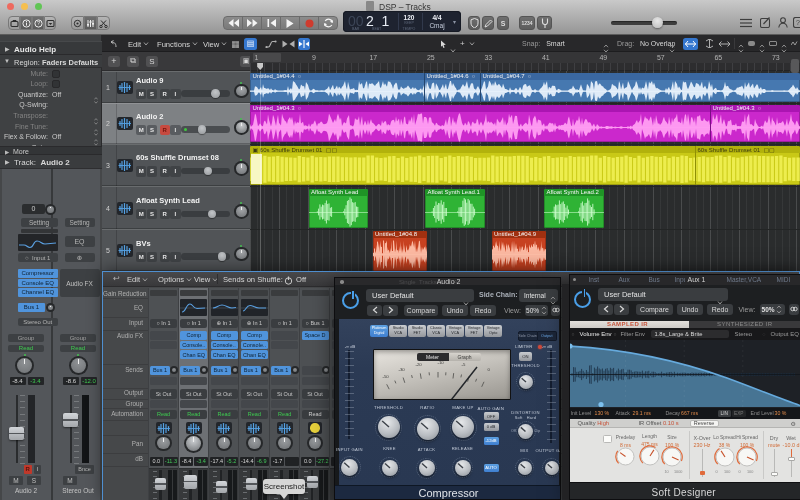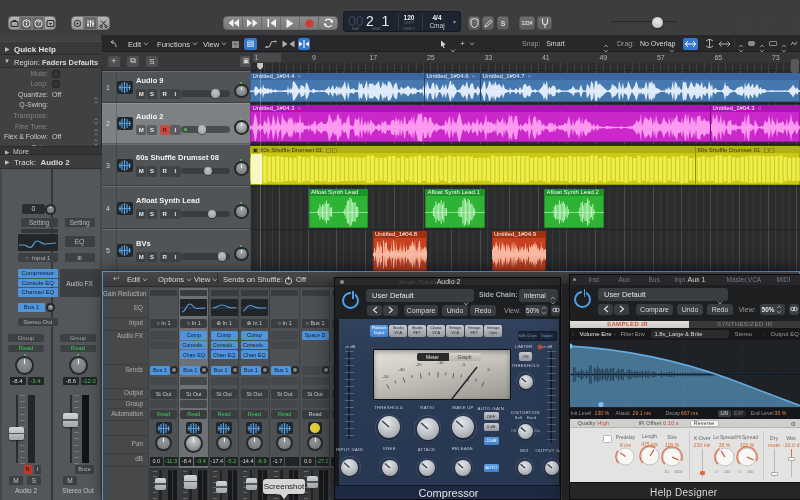--- a/index.html
+++ b/index.html
@@ -11,6 +11,13 @@
 <body>
 <div class="ab" style="left:0;top:0;width:800px;height:500px;transform:translateZ(0);">
 
+<div class="ab" style="left:0;top:0;width:800px;height:35px;background:linear-gradient(#c9c9c9,#b4b4b4 40%,#959595);border-bottom:1px solid #5c5c5c;">
+  <div class="ab" style="left:7px;top:3px;width:7px;height:7px;border-radius:50%;background:#ee6a5f;"></div>
+  <div class="ab" style="left:21px;top:3px;width:7px;height:7px;border-radius:50%;background:#f5bf4f;"></div>
+  <div class="ab" style="left:35px;top:3px;width:7px;height:7px;border-radius:50%;background:#61c555;"></div>
+  <div class="lbl" style="left:366px;top:1px;width:8px;height:10px;background:#888;border-radius:1px;"></div>
+  <div class="lbl" style="left:379px;top:1.5px;font-size:8.5px;color:#383838;">DSP – Tracks</div>
+</div>
 
 <div class="ab" style="left:0;top:0;width:800px;height:35px;">
 <div class="ab txc" style="left:8px;top:16px;width:12px;height:14px;background:linear-gradient(#b5b5b5,#9a9a9a);border:1px solid #787878;border-top-left-radius:4px;border-bottom-left-radius:4px;">

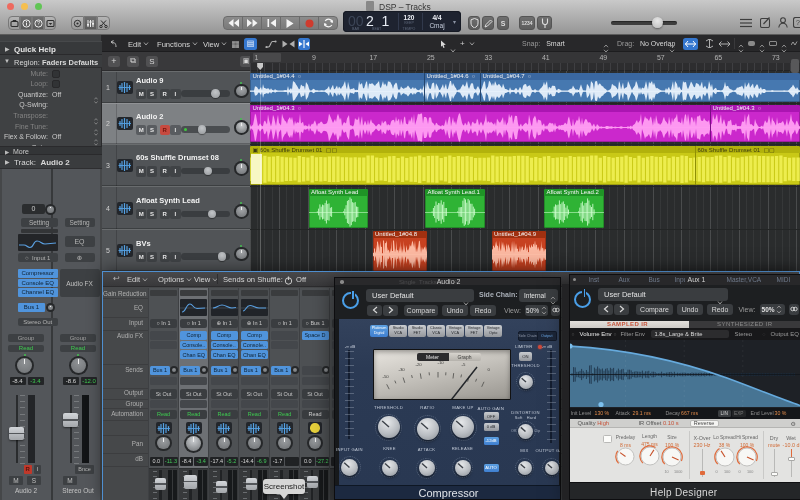--- a/index.html
+++ b/index.html
@@ -264,7 +264,7 @@
 <div class="ab" style="left:0;top:35px;width:102px;height:465px;background:#3f4143;border-right:1px solid #2a2a2c;">
 <div class="ab" style="left:0;top:6px;width:102px;height:13.5px;background:#37393b;border-top:1px solid #47494b;border-bottom:1px solid #2a2a2c;">
         <span class="lbl" style="left:5px;top:3px;font-size:6px;color:#c0c0c0;">▶</span>
-        <span class="lbl" style="left:14px;top:2.5px;font-size:8px;font-weight:bold;color:#e4e4e4;">Quick Help</span>
+        <span class="lbl" style="left:14px;top:2.5px;font-size:8px;font-weight:bold;color:#e4e4e4;">Audio Help</span>
       </div>
 <div class="ab" style="left:0;top:20px;width:102px;height:13px;background:#3a3c3e;border-bottom:1px solid #2e2e30;">
         <span class="lbl" style="left:4px;top:3px;font-size:6px;color:#c0c0c0;">▼</span>

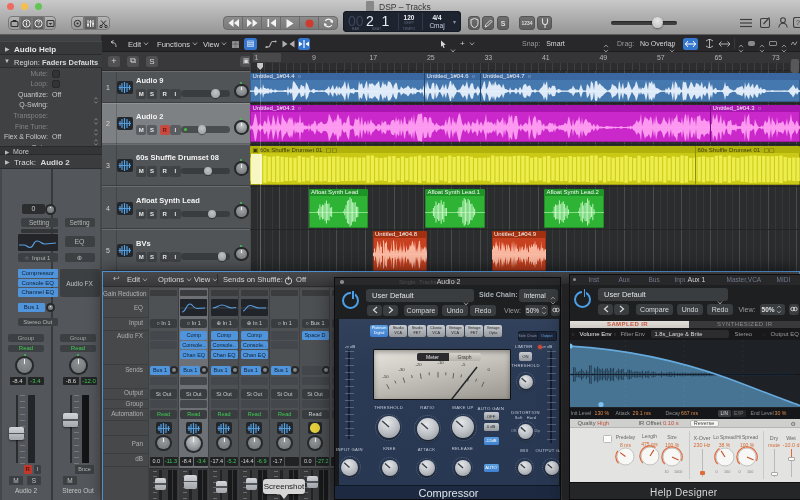--- a/index.html
+++ b/index.html
@@ -1430,7 +1430,7 @@
 <div class="ab" style="left:224px;top:21px;width:1.5px;height:10px;background:#e06a3a;"></div>
 <div class="ab" style="left:221.5px;top:29px;width:7px;height:4px;background:#fcfcfa;border:1px solid #a9a9a7;border-radius:1px;"></div>
 </div>
-<div class="ab txc" style="left:0;top:207.5px;width:234.5px;height:19px;background:#242628;border-top:1px solid #101012;font-size:10px;color:#d8d8d8;letter-spacing:.3px;">Help Designer</div>
+<div class="ab txc" style="left:0;top:207.5px;width:234.5px;height:19px;background:#242628;border-top:1px solid #101012;font-size:10px;color:#d8d8d8;letter-spacing:.3px;">Soft Designer</div>
 </div>
 </div>
 <div class="ab" style="left:561.5px;top:284px;width:7.5px;height:216px;background:#222224;"></div>

